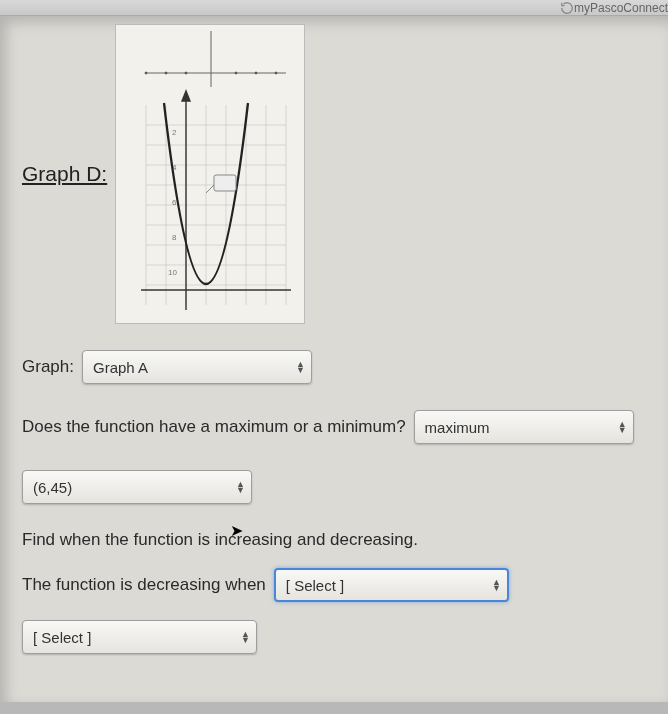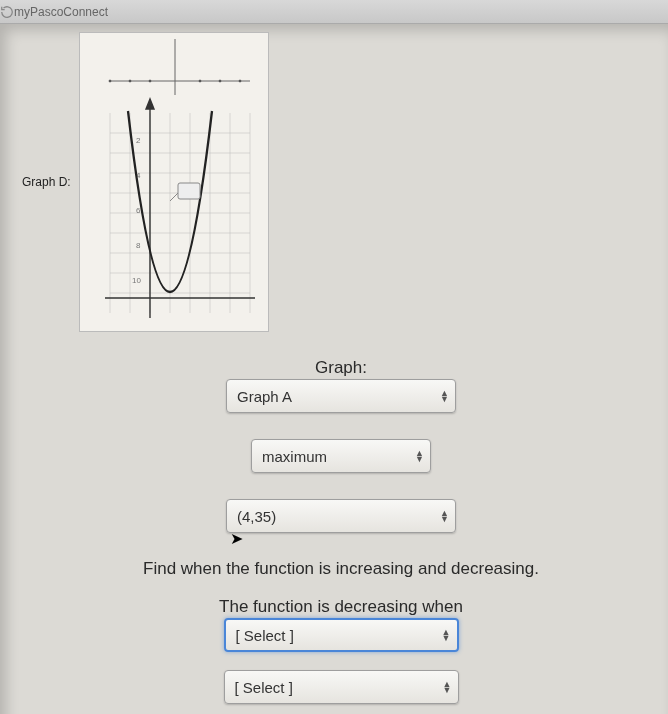--- a/index.html
+++ b/index.html
@@ -12,12 +12,12 @@
       position: relative;
     }
     .browser-bar {
-      height: 24px;
+      height: 16px;
       background: linear-gradient(#d8d8d8, #c8c8c8);
       border-bottom: 1px solid #aaa;
       display: flex;
       align-items: center;
-      justify-content: flex-start;
+      justify-content: flex-end;
       font-size: 12px;
       color: #666;
     }

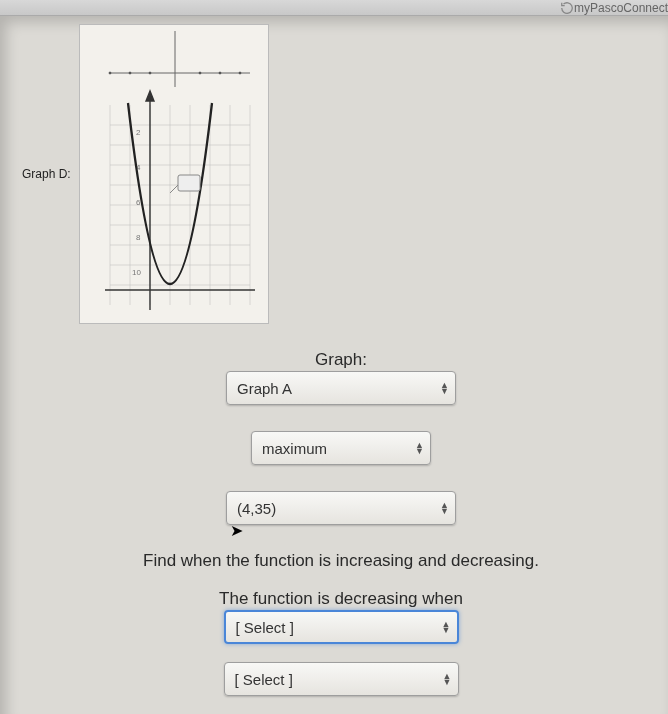--- a/index.html
+++ b/index.html
@@ -48,8 +48,9 @@
       margin-bottom: 18px;
     }
     .graph-label {
-      font-size: 12px;
+      font-size: 21px;
       color: #222;
+      text-decoration: underline;
     }
     .graph-img {
       width: 190px;

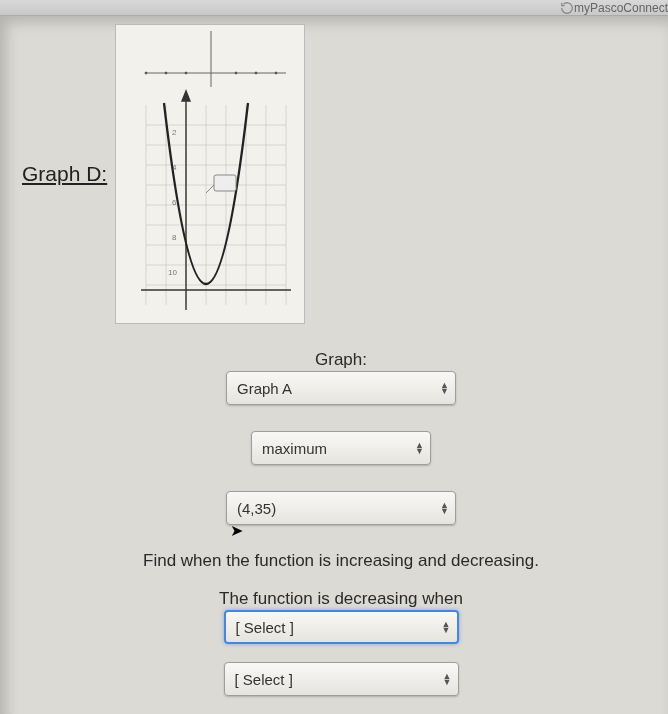--- a/index.html
+++ b/index.html
@@ -62,11 +62,10 @@
     .question-line {
       display: flex;
       align-items: center;
-      gap: 1px;
+      gap: 8px;
       margin: 26px 0;
       font-size: 17px;
       flex-wrap: wrap;
-      flex-direction: column;
     }
     .question-line-tight { margin: 18px 0; }
     .select {

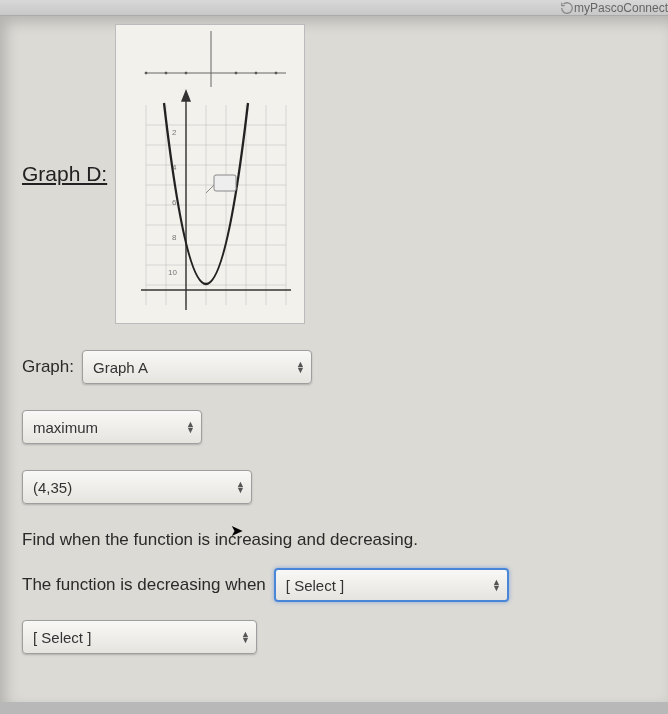--- a/index.html
+++ b/index.html
@@ -190,6 +190,7 @@
   </div>
 
   <div class="question-line">
+    <span>Does the function have a maximum or a minimum?</span>
     <div class="select" style="width:180px">
       <span>maximum</span>
       <span class="stepper">▲<br>▼</span>

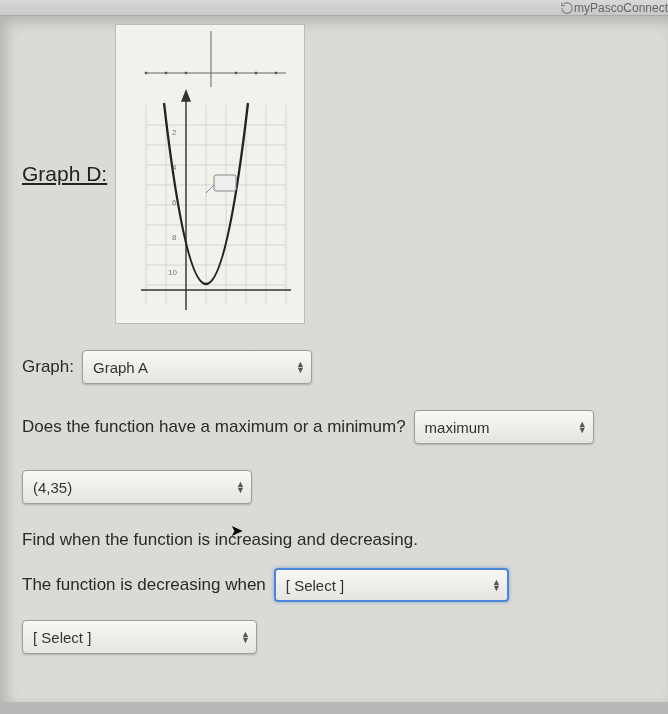--- a/index.html
+++ b/index.html
@@ -191,7 +191,7 @@
 
   <div class="question-line">
     <span>Does the function have a maximum or a minimum?</span>
-    <div class="select" style="width:180px">
+    <div class="select" style="width:220px">
       <span>maximum</span>
       <span class="stepper">▲<br>▼</span>
     </div>

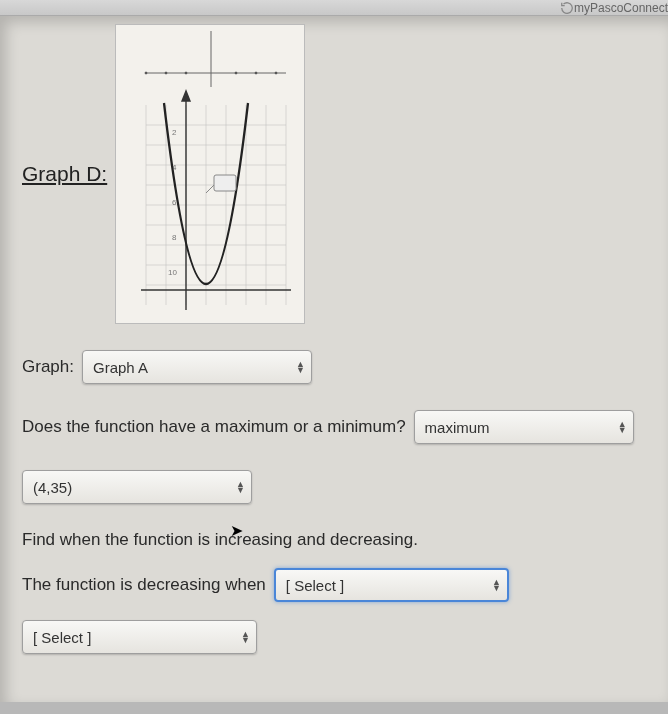--- a/index.html
+++ b/index.html
@@ -201,7 +201,7 @@
 
   <div class="question-line">
     <div class="select" style="width:230px">
-      <span>(4,35)</span>
+      <span>(6,45)</span>
       <span class="stepper">▲<br>▼</span>
     </div>
   </div>

